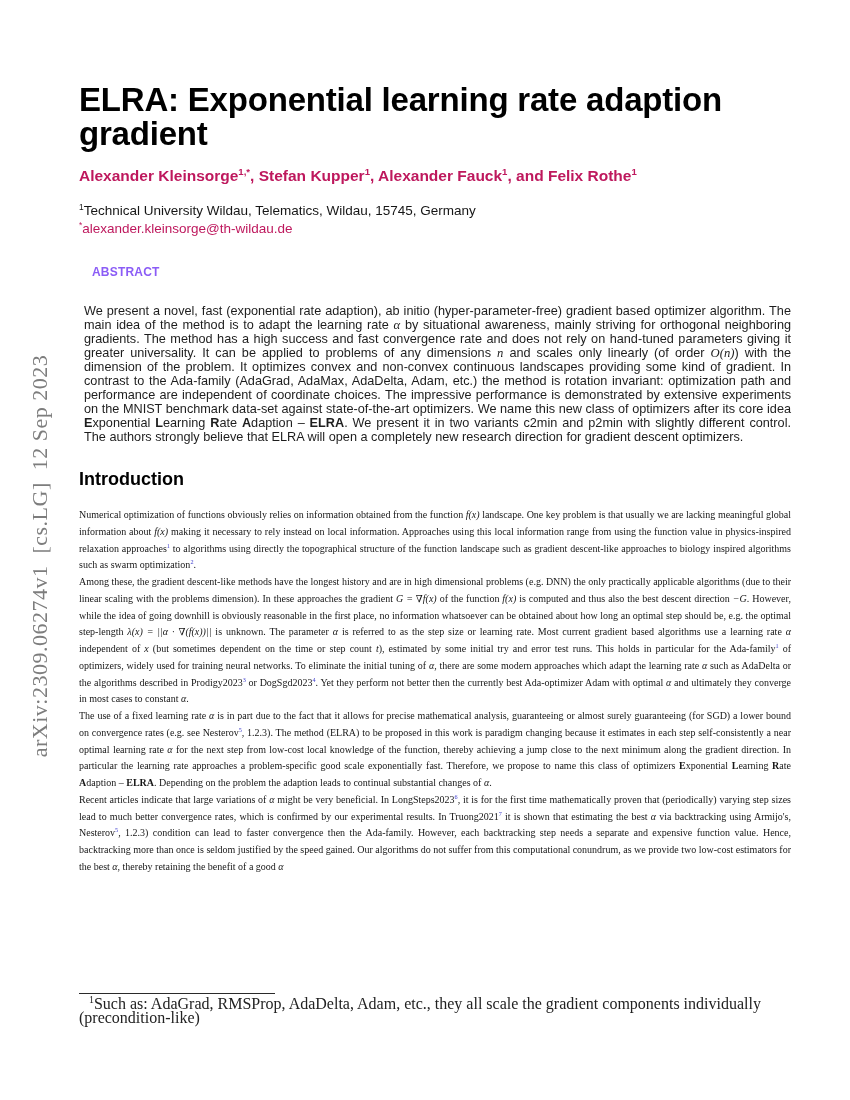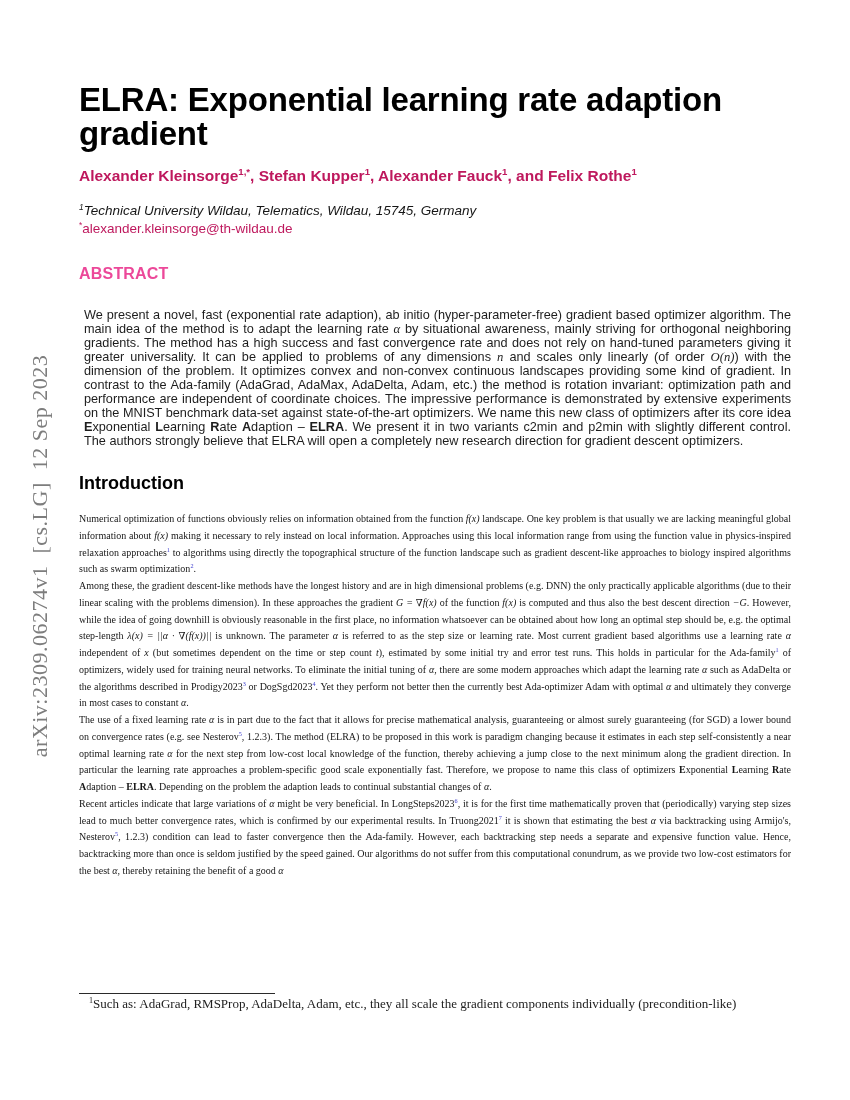--- a/index.html
+++ b/index.html
@@ -31,7 +31,7 @@
     margin-top:15px;font-weight:bold;font-size:15.5px;line-height:19px;color:#be185d;
   }
   .affiliation{
-    margin-top:17px;font-size:13.5px;line-height:18px;color:#161616;font-style:italic;
+    margin-top:17px;font-size:13.5px;line-height:18px;color:#161616;
   }
   .email{
     font-size:13.5px;line-height:18px;color:#be185d;

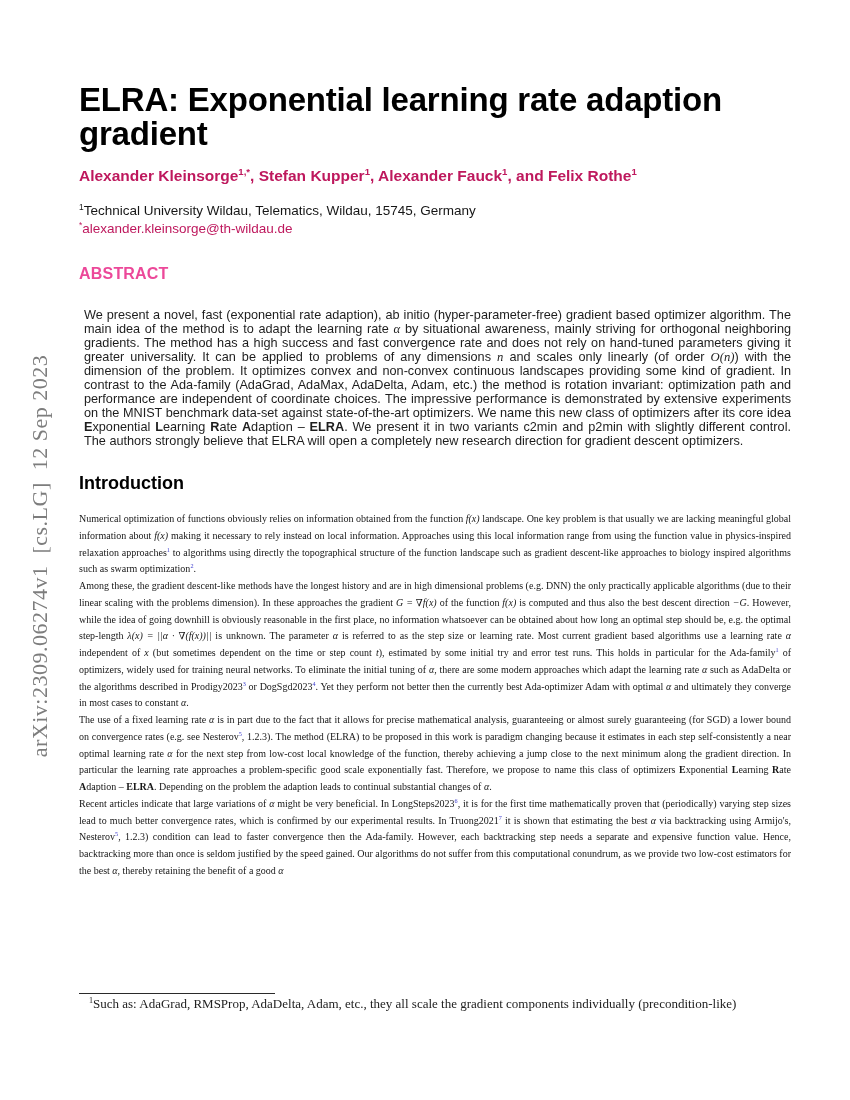--- a/index.html
+++ b/index.html
@@ -37,7 +37,7 @@
     font-size:13.5px;line-height:18px;color:#be185d;
   }
   .abstract-heading{
-    margin:27px 0 0 0;font-size:16px;font-weight:bold;color:#ec4899;letter-spacing:.2px;
+    margin:27px 0 0 13px;font-size:12px;font-weight:bold;color:#8b5cf6;letter-spacing:.2px;
   }
   .abstract-body{
     margin-top:25px;padding-left:5px;

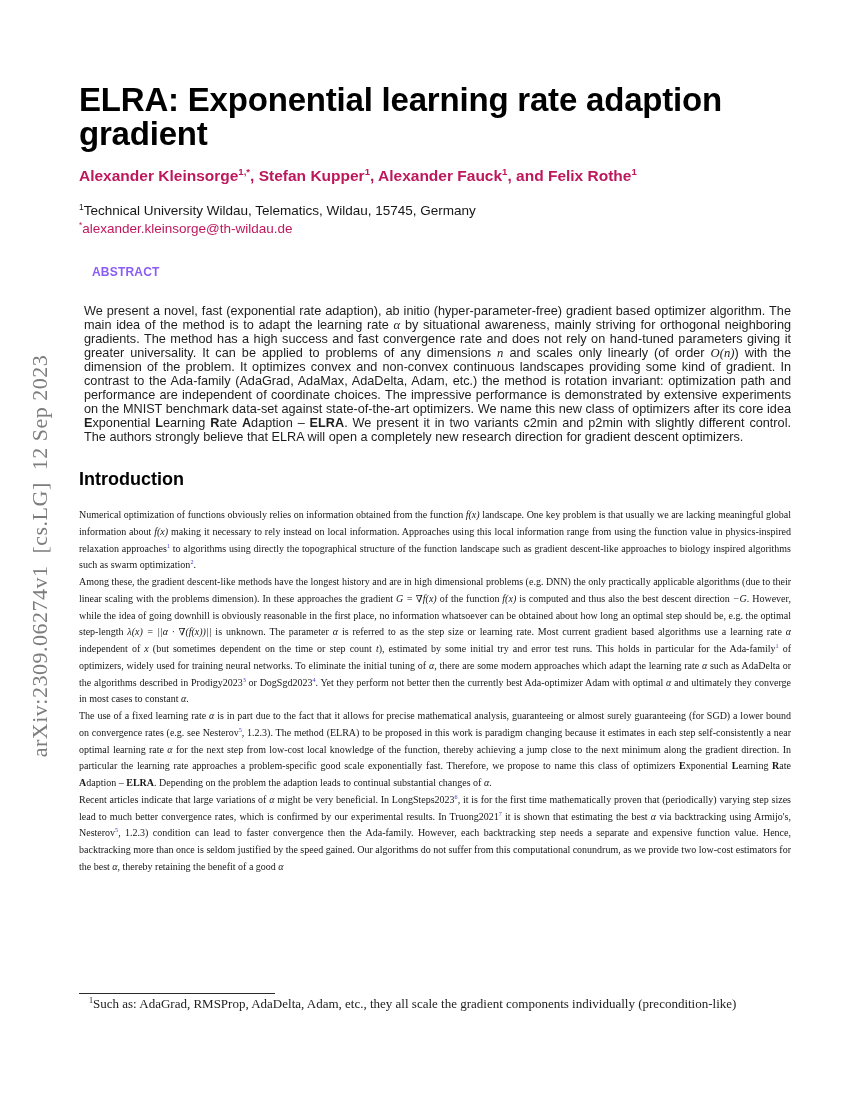--- a/index.html
+++ b/index.html
@@ -60,7 +60,7 @@
     width:196px;border-top:1.4px solid #2a2a2a;margin:0 0 3px 0;
   }
   .footnote{
-    font-size:13px;line-height:14px;color:#222;text-indent:10px;
+    font-size:16px;line-height:14px;color:#222;text-indent:10px;
   }
   
   .s-sup{vertical-align:super;font-size:62%;line-height:0;}

